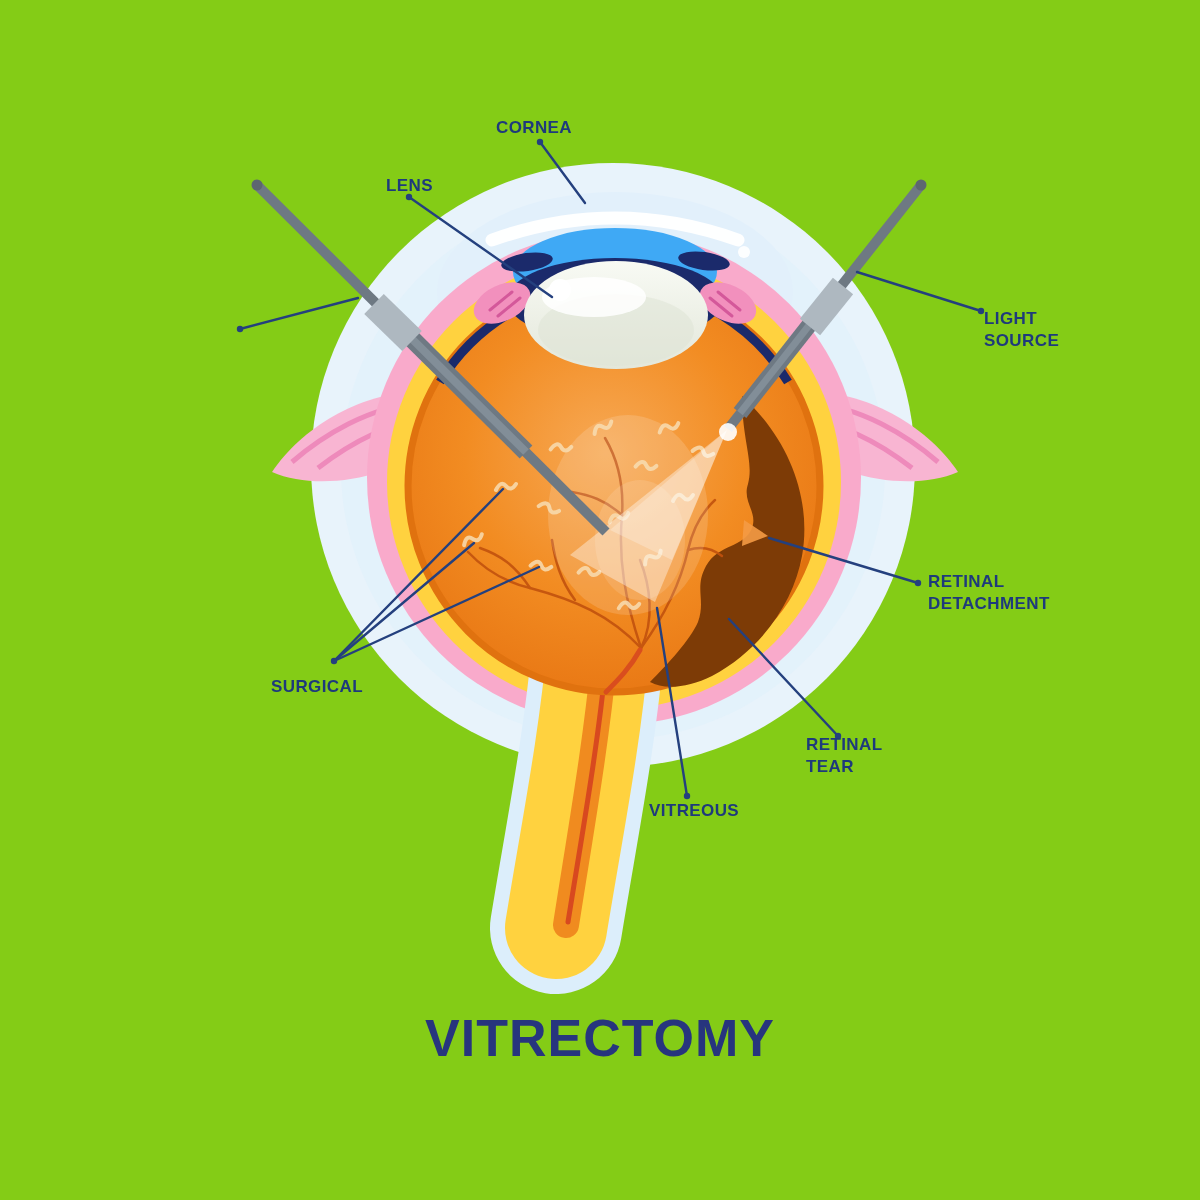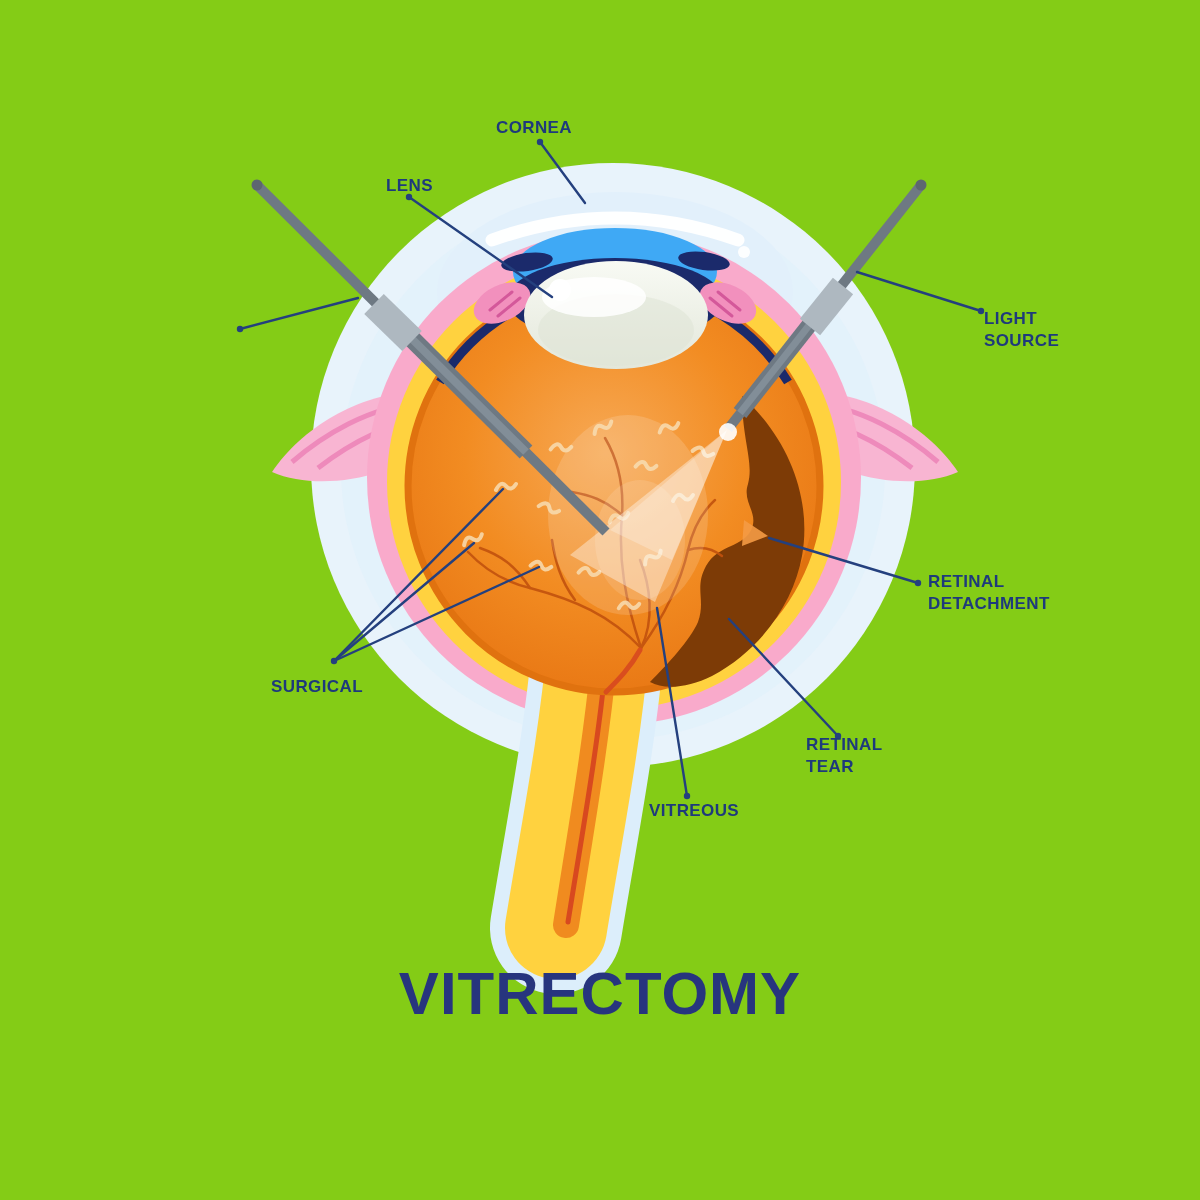--- a/index.html
+++ b/index.html
@@ -9,8 +9,8 @@
   .label{position:absolute;font-weight:700;font-size:17px;line-height:1.3;color:#1e3a7c;
          letter-spacing:.4px;white-space:pre-line;}
   .label.center{text-align:center;}
-  .title{position:absolute;left:0;right:0;top:959px;text-align:center;
-         font-size:60px;font-weight:800;color:#27357e;letter-spacing:1px;}
+  .title{position:absolute;left:0;right:0;top:1008px;text-align:center;
+         font-size:52px;font-weight:800;color:#27357e;letter-spacing:1px;}
 </style>
 </head>
 <body>

